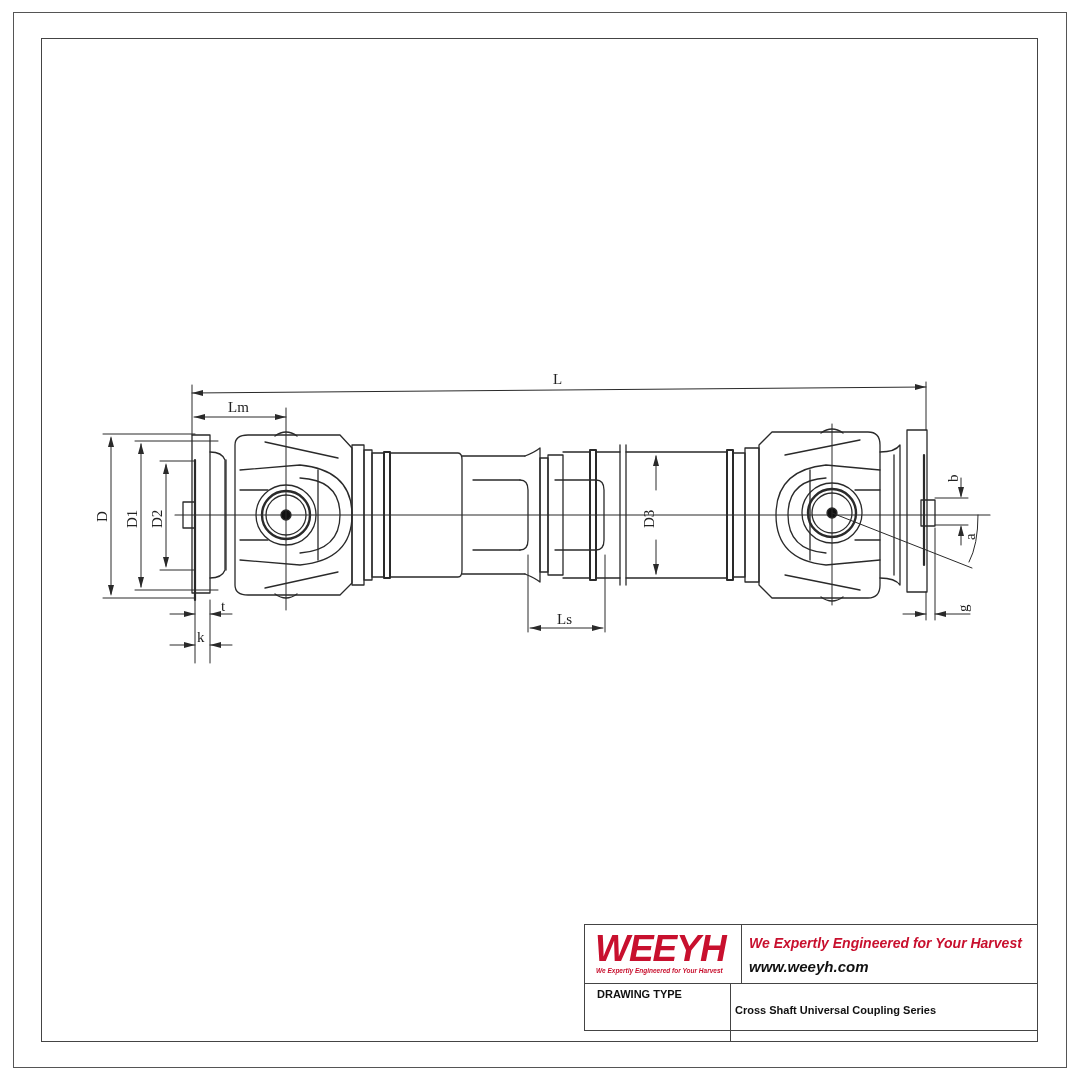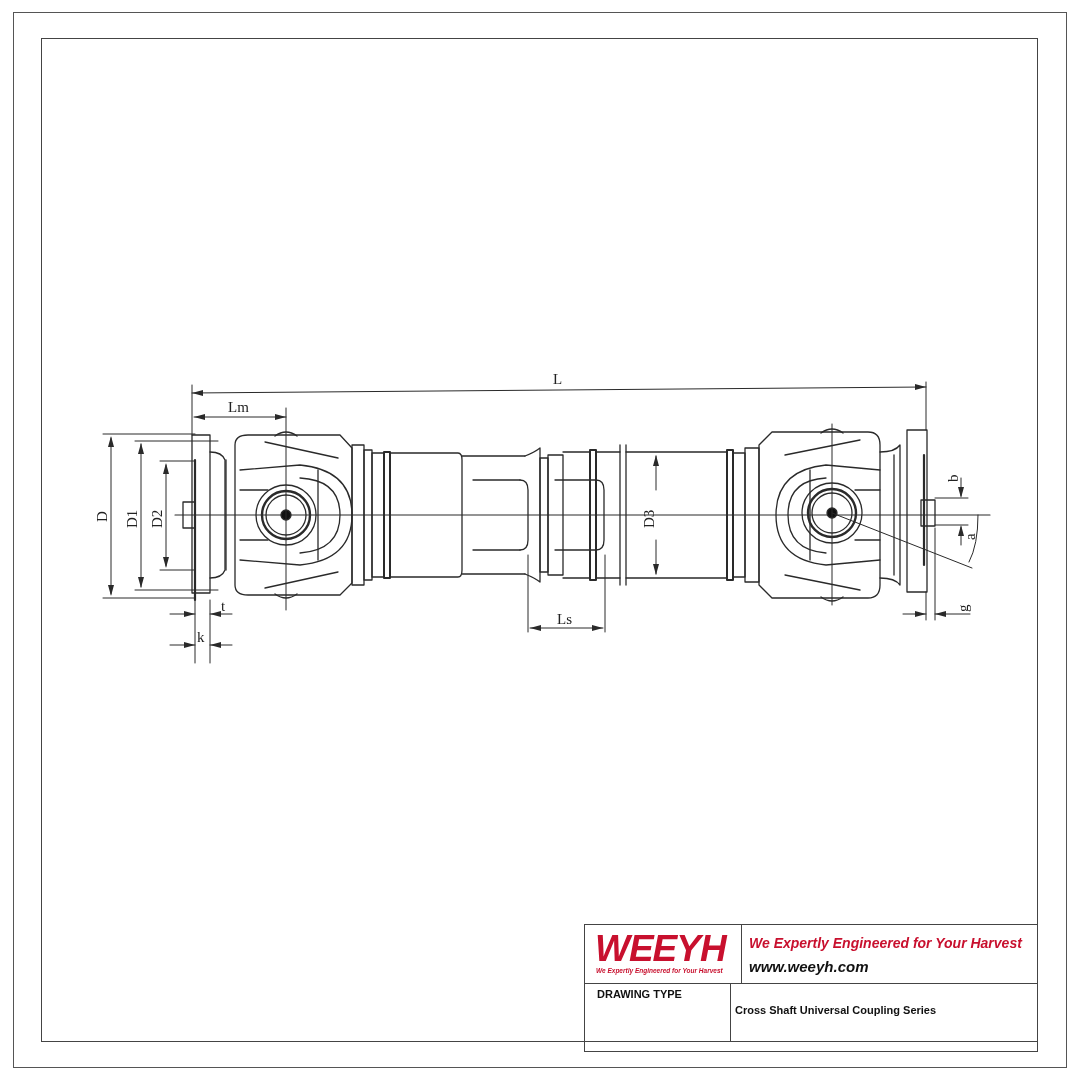--- a/index.html
+++ b/index.html
@@ -8,7 +8,7 @@
   .inner-frame { position: absolute; left: 41px; top: 38px; width: 997px; height: 1004px; border: 1.5px solid #444; box-sizing: border-box; }
   svg.drawing { position: absolute; left: 0; top: 0; }
   .dimlabel { font-family: "Liberation Serif", serif; font-size: 15px; fill: #222; }
-  .title-block { position: absolute; left: 584px; top: 924px; width: 454px; height: 128px; border: 1.5px solid #444; box-sizing: border-box; }
+  .title-block { position: absolute; left: 584px; top: 924px; width: 454px; height: 107px; border: 1.5px solid #444; box-sizing: border-box; }
   .tb-row1 { position: absolute; left: 0; top: 0; width: 100%; height: 59px; border-bottom: 1.5px solid #444; box-sizing: border-box; }
   .tb-logo-cell { position: absolute; left: 0; top: 0; width: 157px; height: 100%; border-right: 1.5px solid #444; box-sizing: border-box; }
   .logo-text { position: absolute; left: 10px; top: 4px; font-family: "Liberation Sans", sans-serif; font-weight: bold; font-style: italic; font-size: 37px; color: #c8102e; letter-spacing: -1px; line-height: 40px; }

